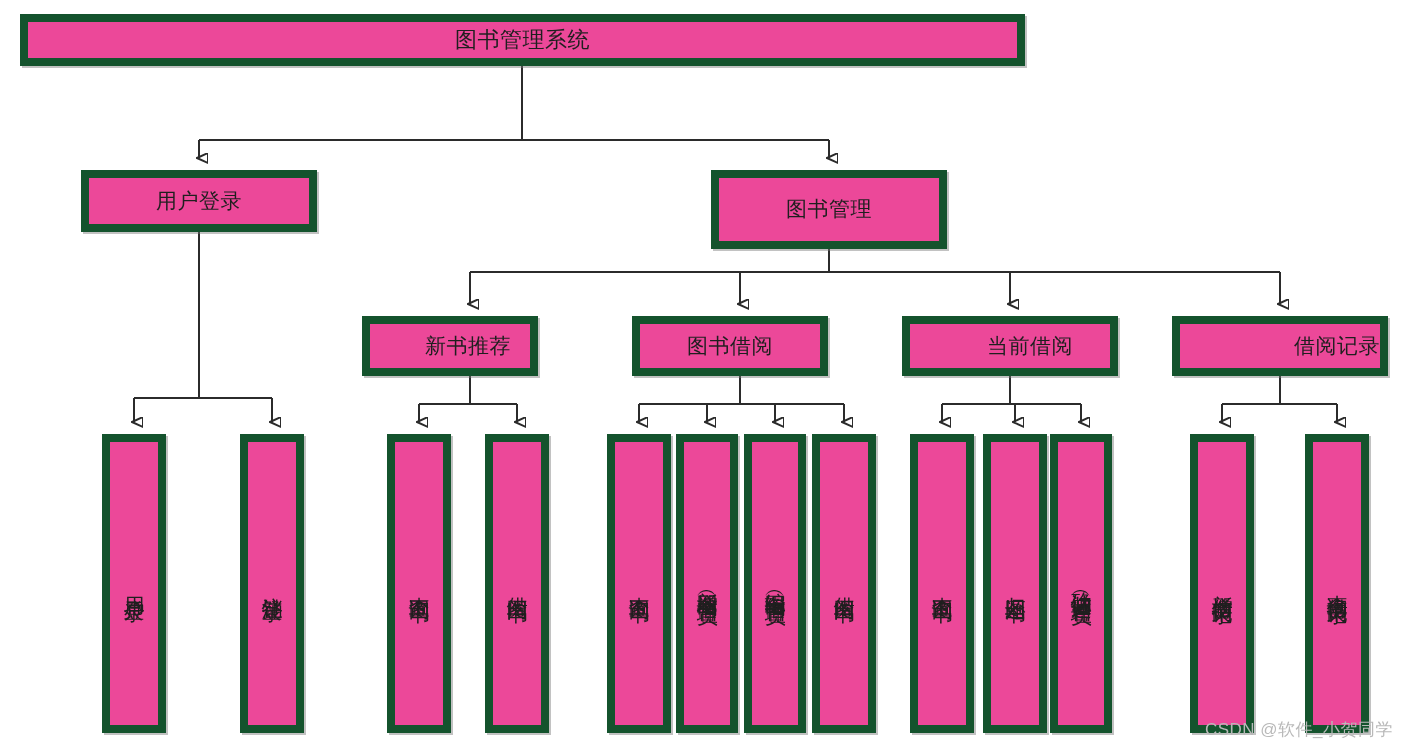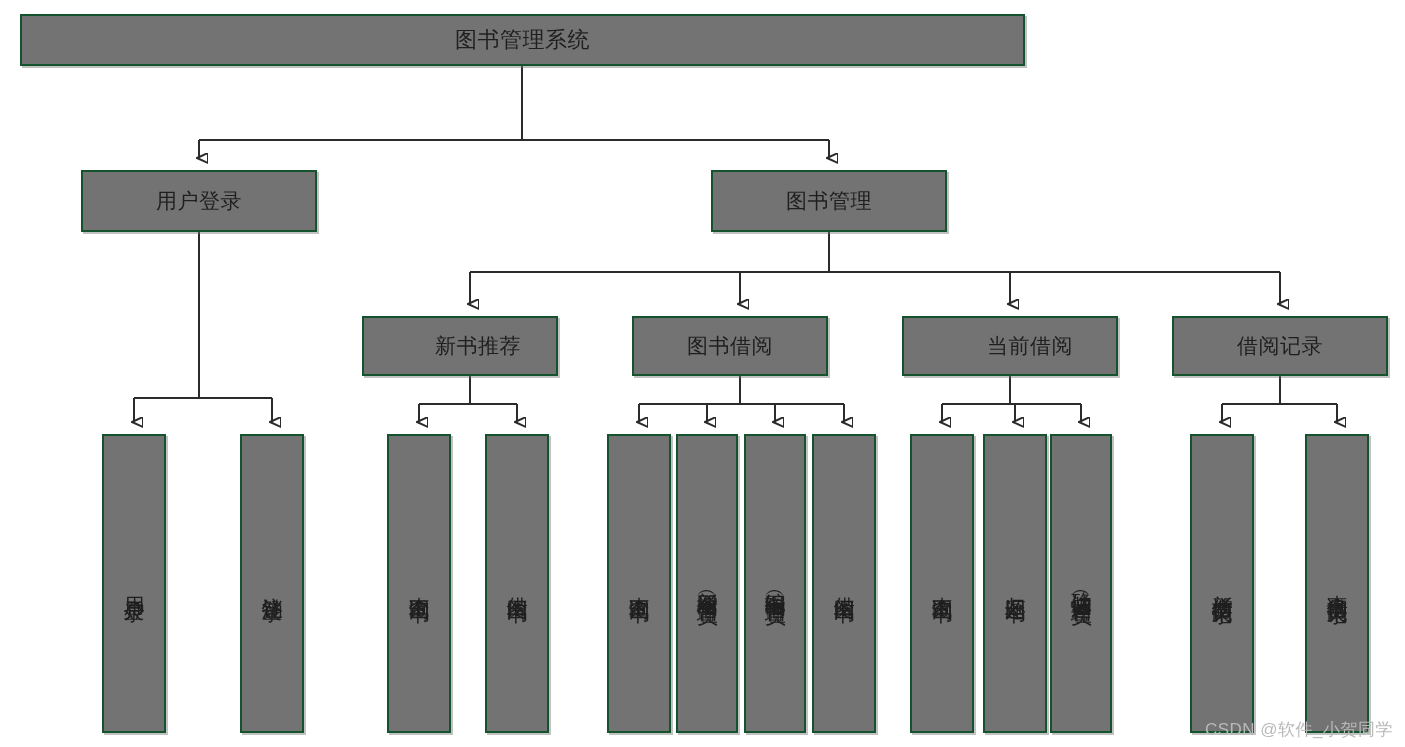--- a/index.html
+++ b/index.html
@@ -17,8 +17,8 @@
   .node{
     position:absolute;
     box-sizing:border-box;
-    border:2px solid #14532d;
-    background:#737373;
+    border:8px solid #14532d;
+    background:#ec4899;
     display:flex;
     align-items:center;
     justify-content:center;

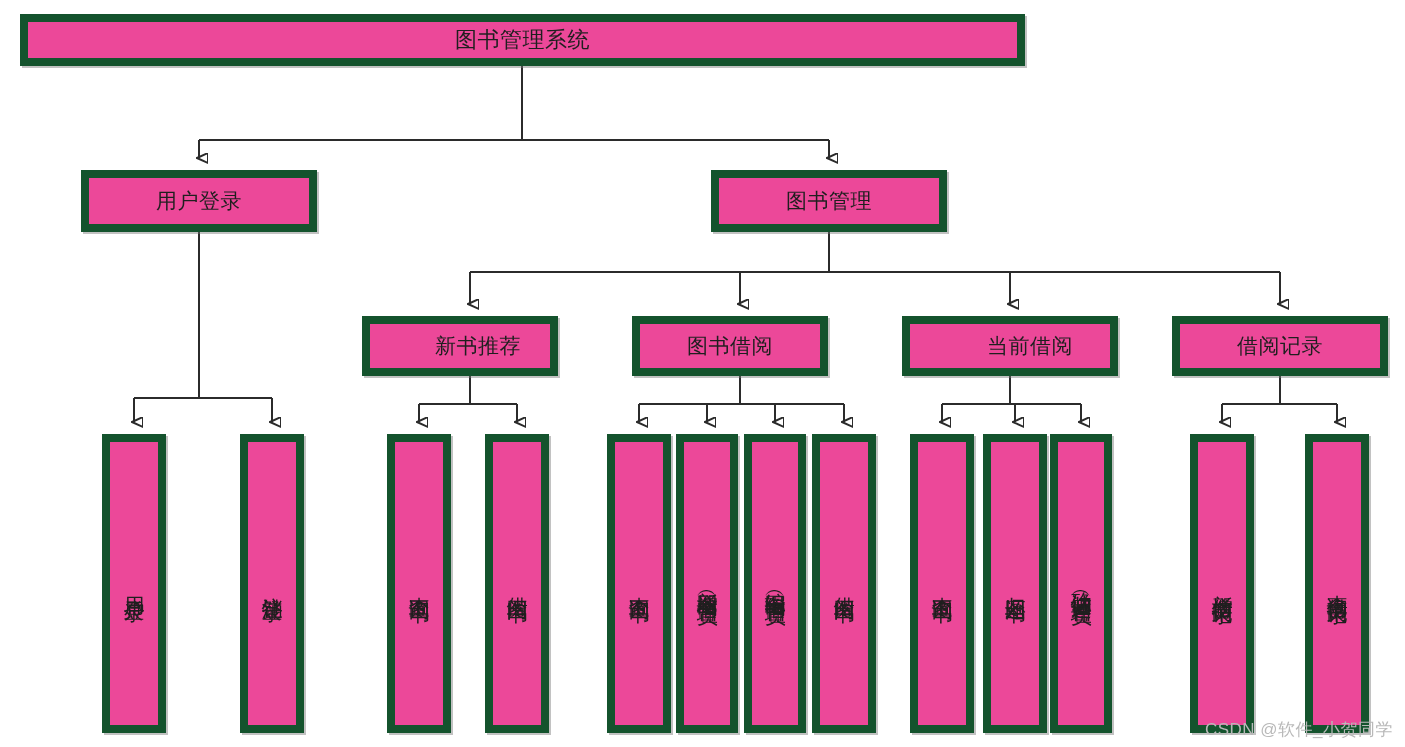--- a/index.html
+++ b/index.html
@@ -127,7 +127,7 @@
   <div class="node" style="left:81px;top:170px;width:236px;height:62px;">
     <span class="lbl">用户登录</span>
   </div>
-  <div class="node" style="left:711px;top:170px;width:236px;height:62px;">
+  <div class="node" style="left:711px;top:170px;width:236px;height:79px;">
     <span class="lbl">图书管理</span>
   </div>
 

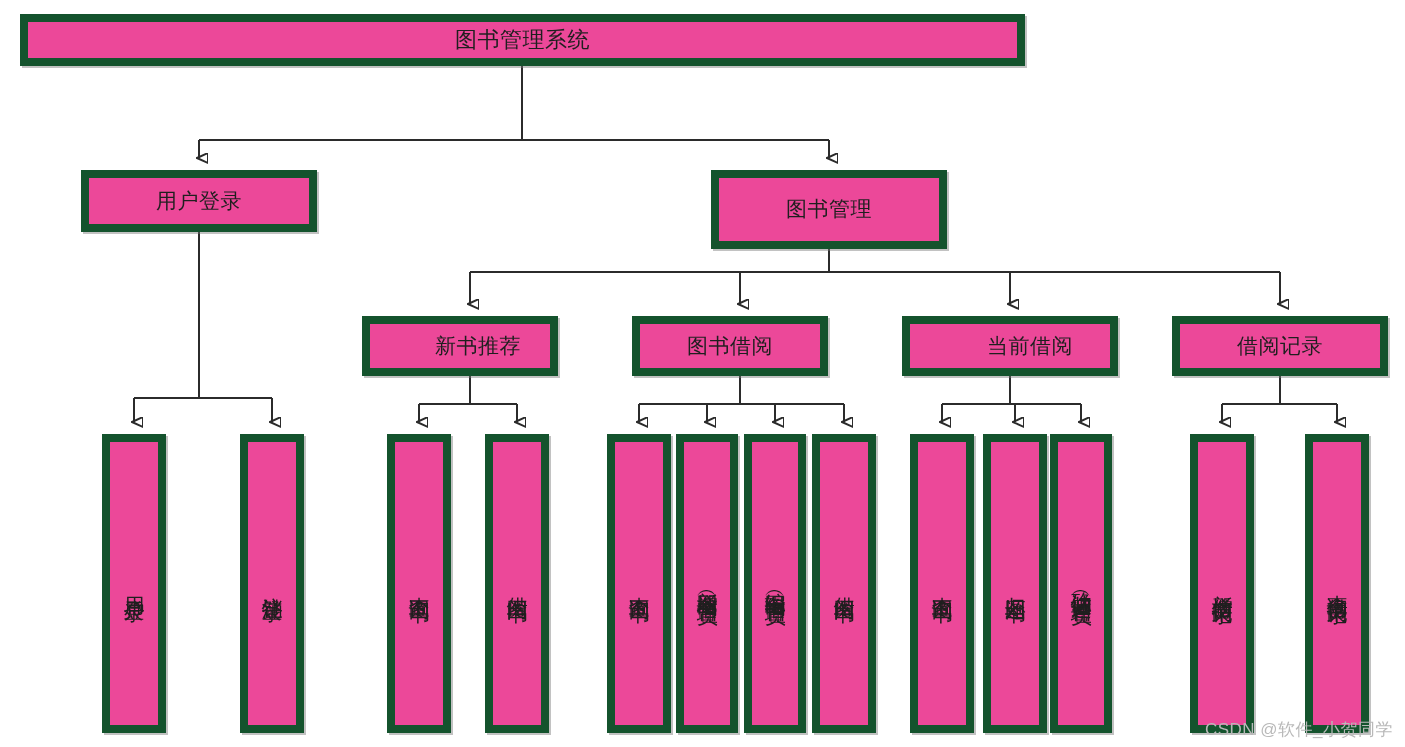--- a/index.html
+++ b/index.html
@@ -131,7 +131,7 @@
     <span class="lbl">图书管理</span>
   </div>
 
-  <div class="node" style="left:362px;top:316px;width:196px;height:60px;padding-left:36px;">
+  <div class="node" style="left:362px;top:316px;width:176px;height:60px;padding-left:36px;">
     <span class="lbl">新书推荐</span>
   </div>
   <div class="node" style="left:632px;top:316px;width:196px;height:60px;">

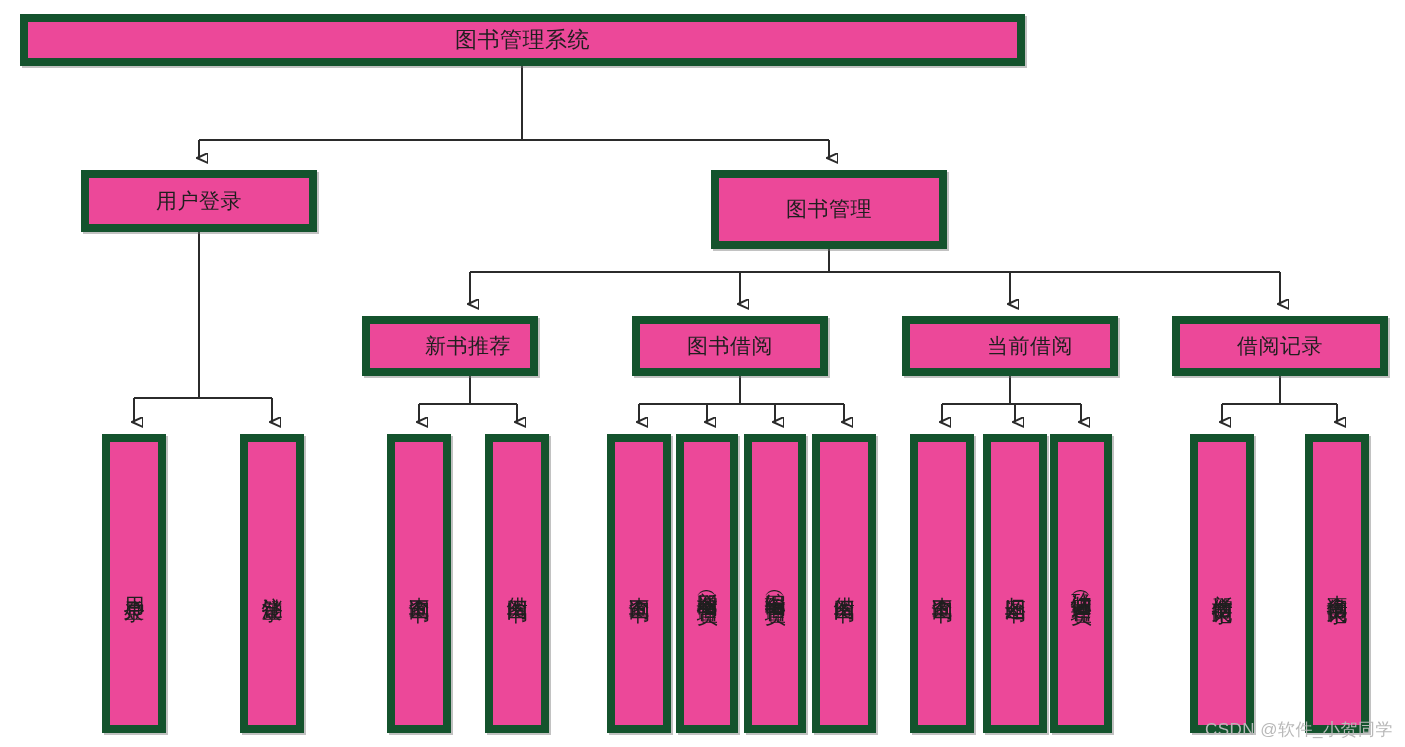--- a/index.html
+++ b/index.html
@@ -140,7 +140,7 @@
   <div class="node" style="left:902px;top:316px;width:216px;height:60px;padding-left:40px;">
     <span class="lbl">当前借阅</span>
   </div>
-  <div class="node" style="left:1172px;top:316px;width:216px;height:60px;">
+  <div class="node" style="left:1172px;top:316px;width:216px;height:60px;justify-content:flex-end;">
     <span class="lbl">借阅记录</span>
   </div>
 

